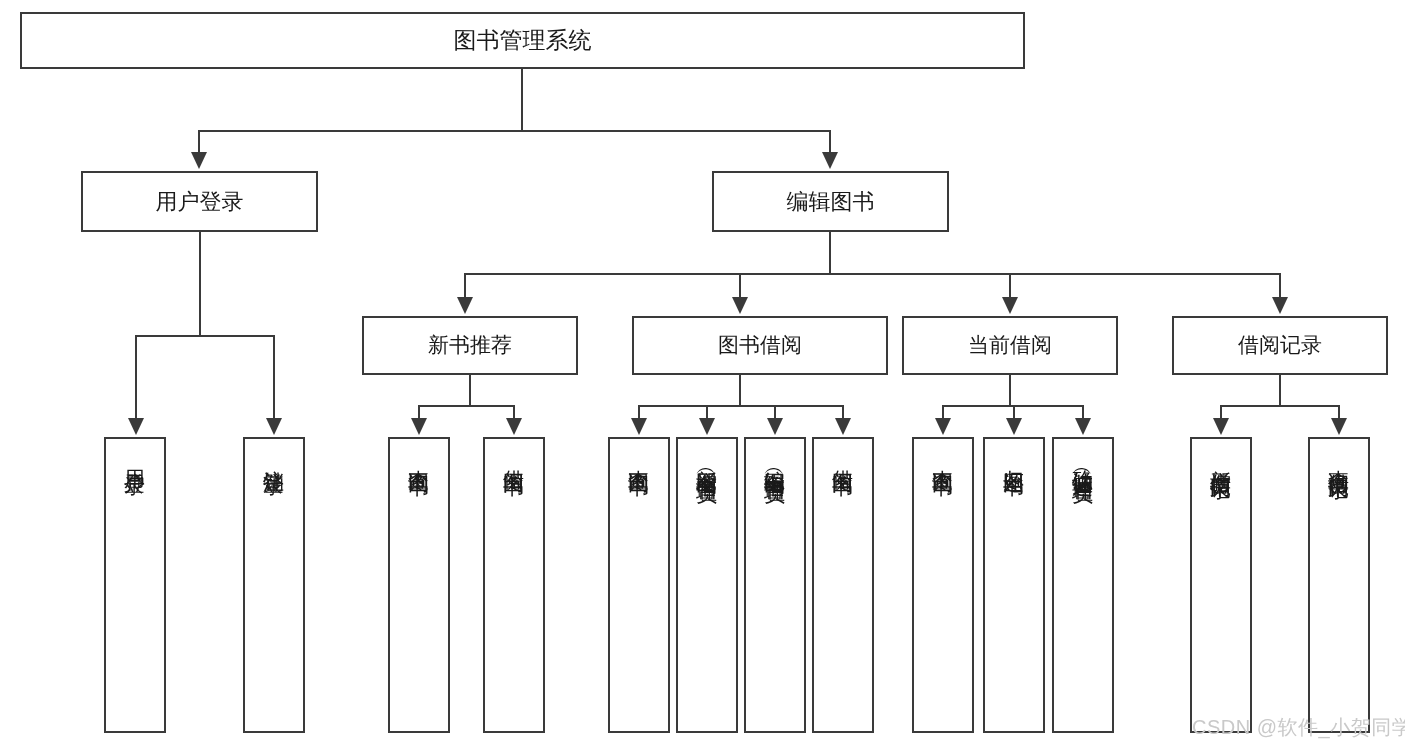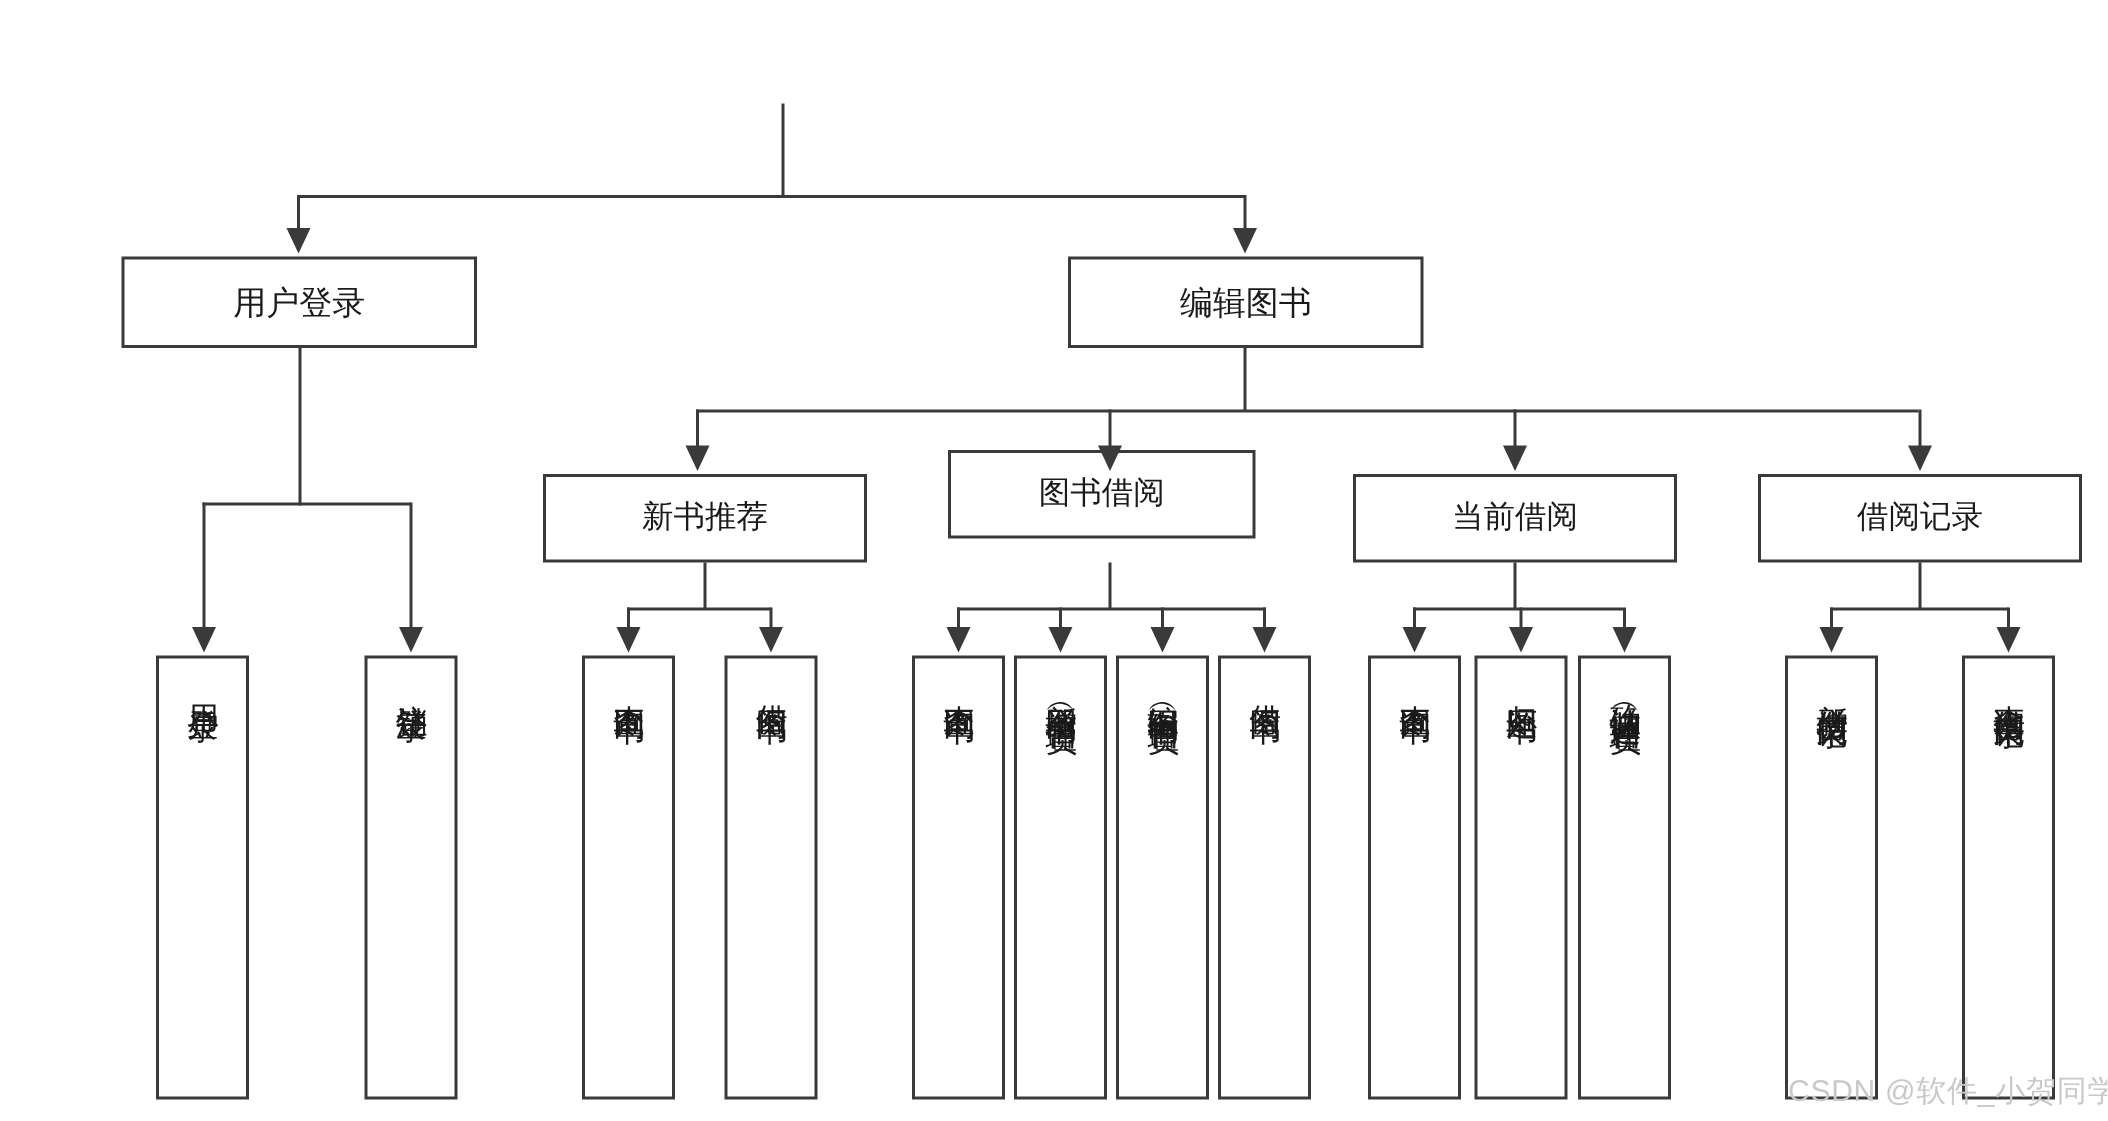--- a/index.html
+++ b/index.html
@@ -81,6 +81,9 @@
 
 <div id="canvas">
 
+  <div class="node root" style="left:20px; top:12px; width:1005px; height:57px;">
+    <span class="node-label">图书管理系统</span>
+  </div>
 
   <div class="node level1" style="left:81px; top:171px; width:237px; height:61px;">
     <span class="node-label">用户登录</span>

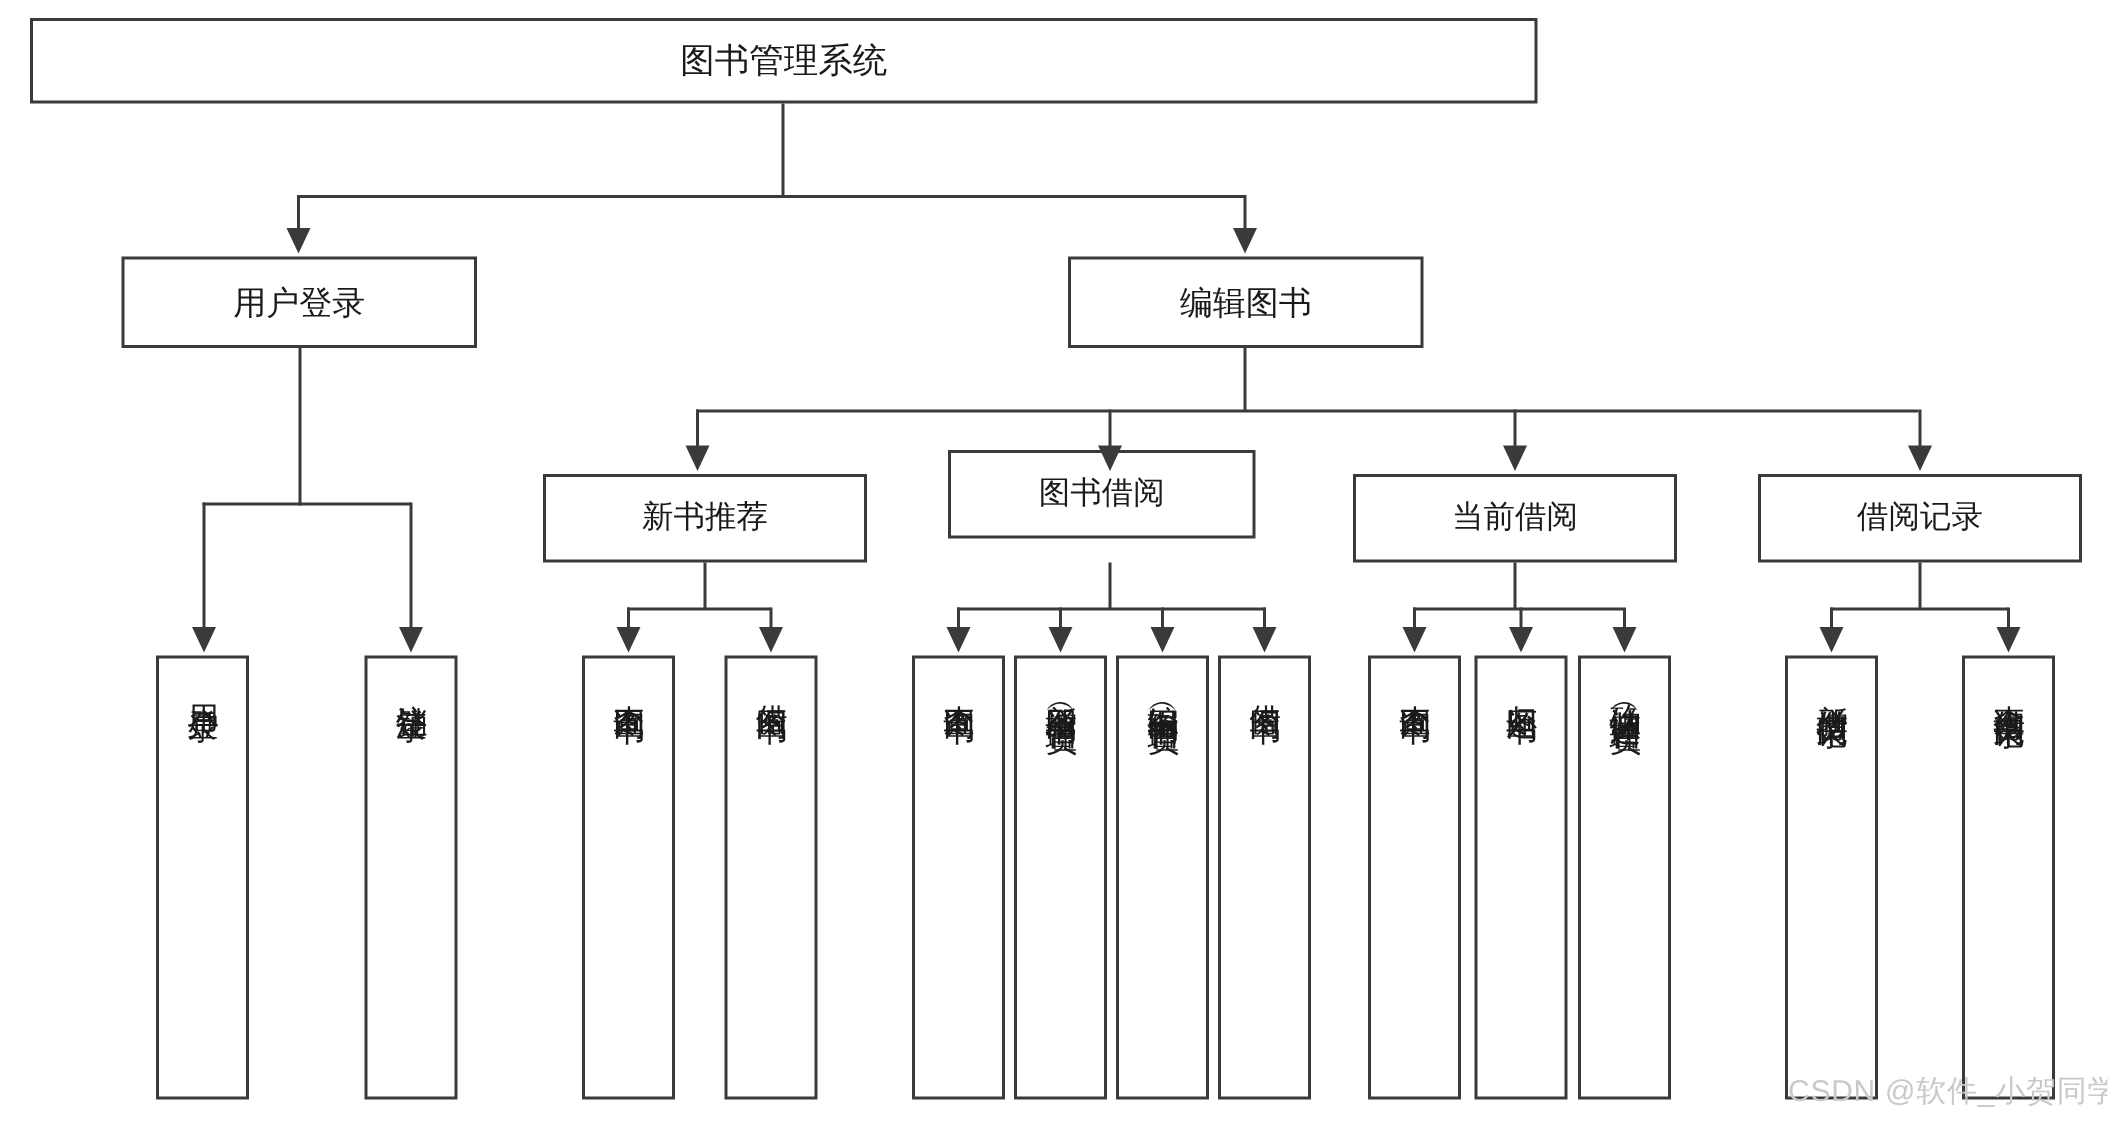--- a/index.html
+++ b/index.html
@@ -97,7 +97,7 @@
     <span class="node-label">新书推荐</span>
   </div>
 
-  <div class="node level2" style="left:632px; top:300px; width:205px; height:59px;">
+  <div class="node level2" style="left:632px; top:316px; width:256px; height:59px;">
     <span class="node-label">图书借阅</span>
   </div>
 

